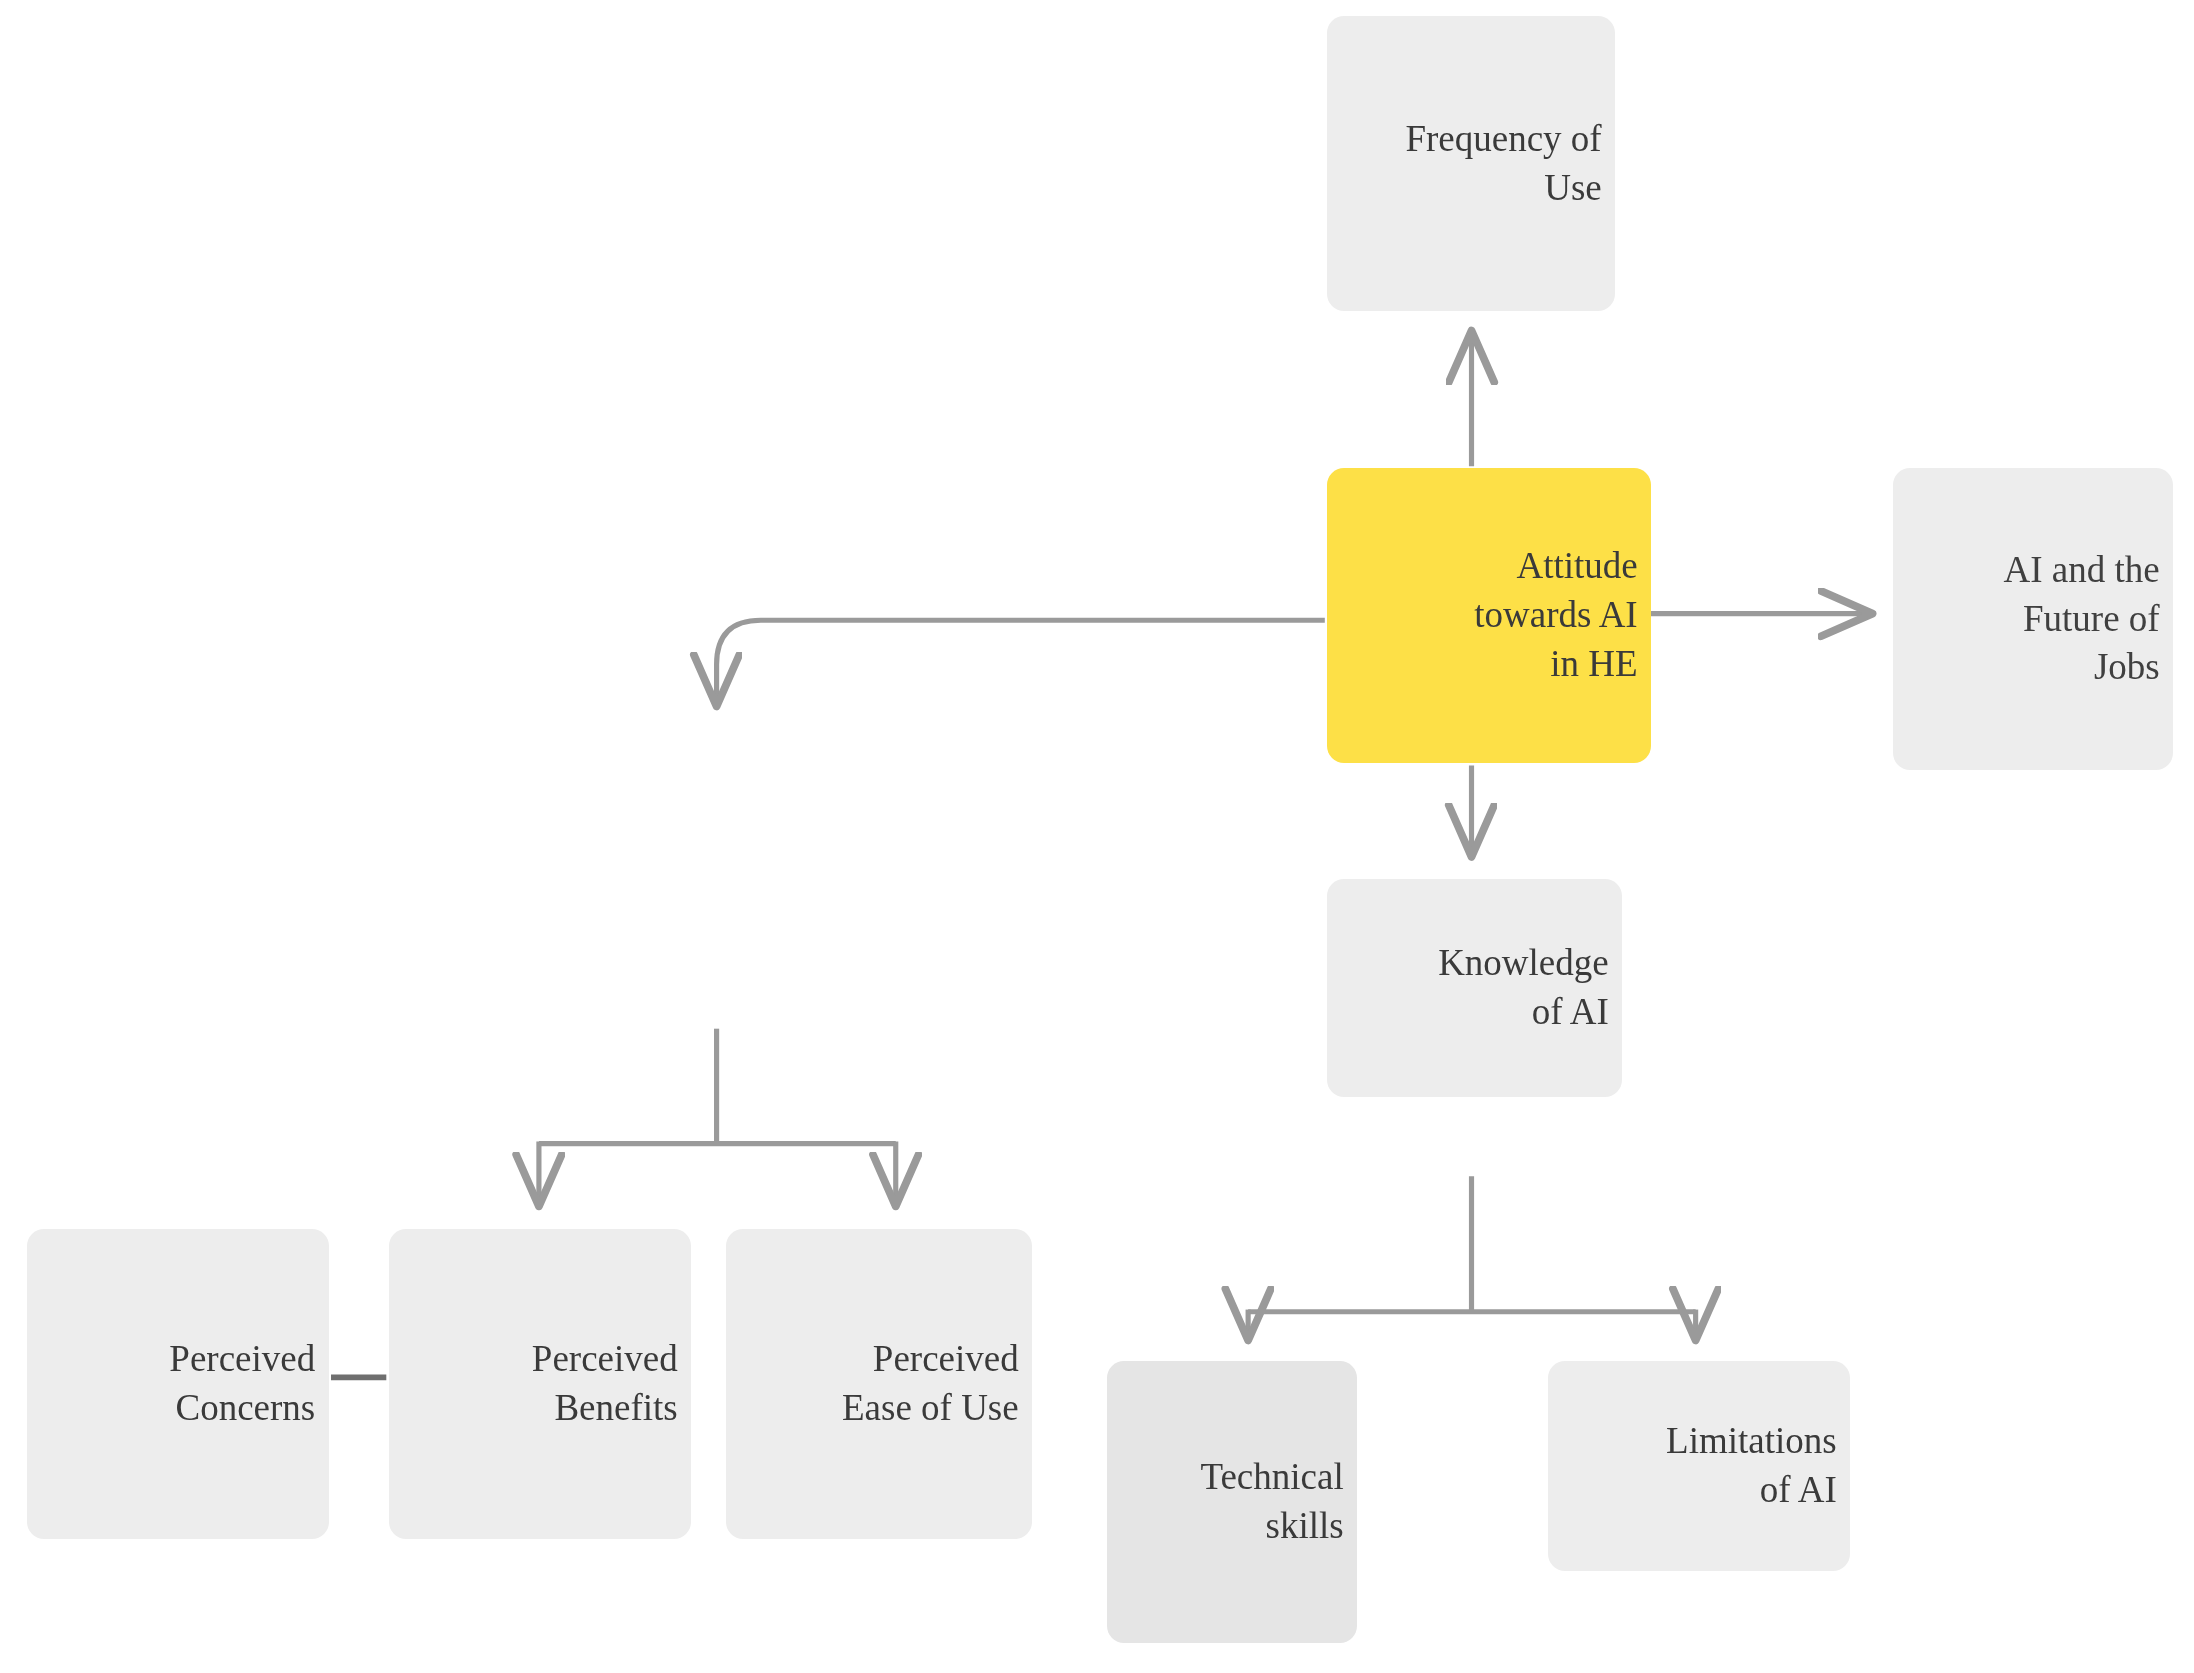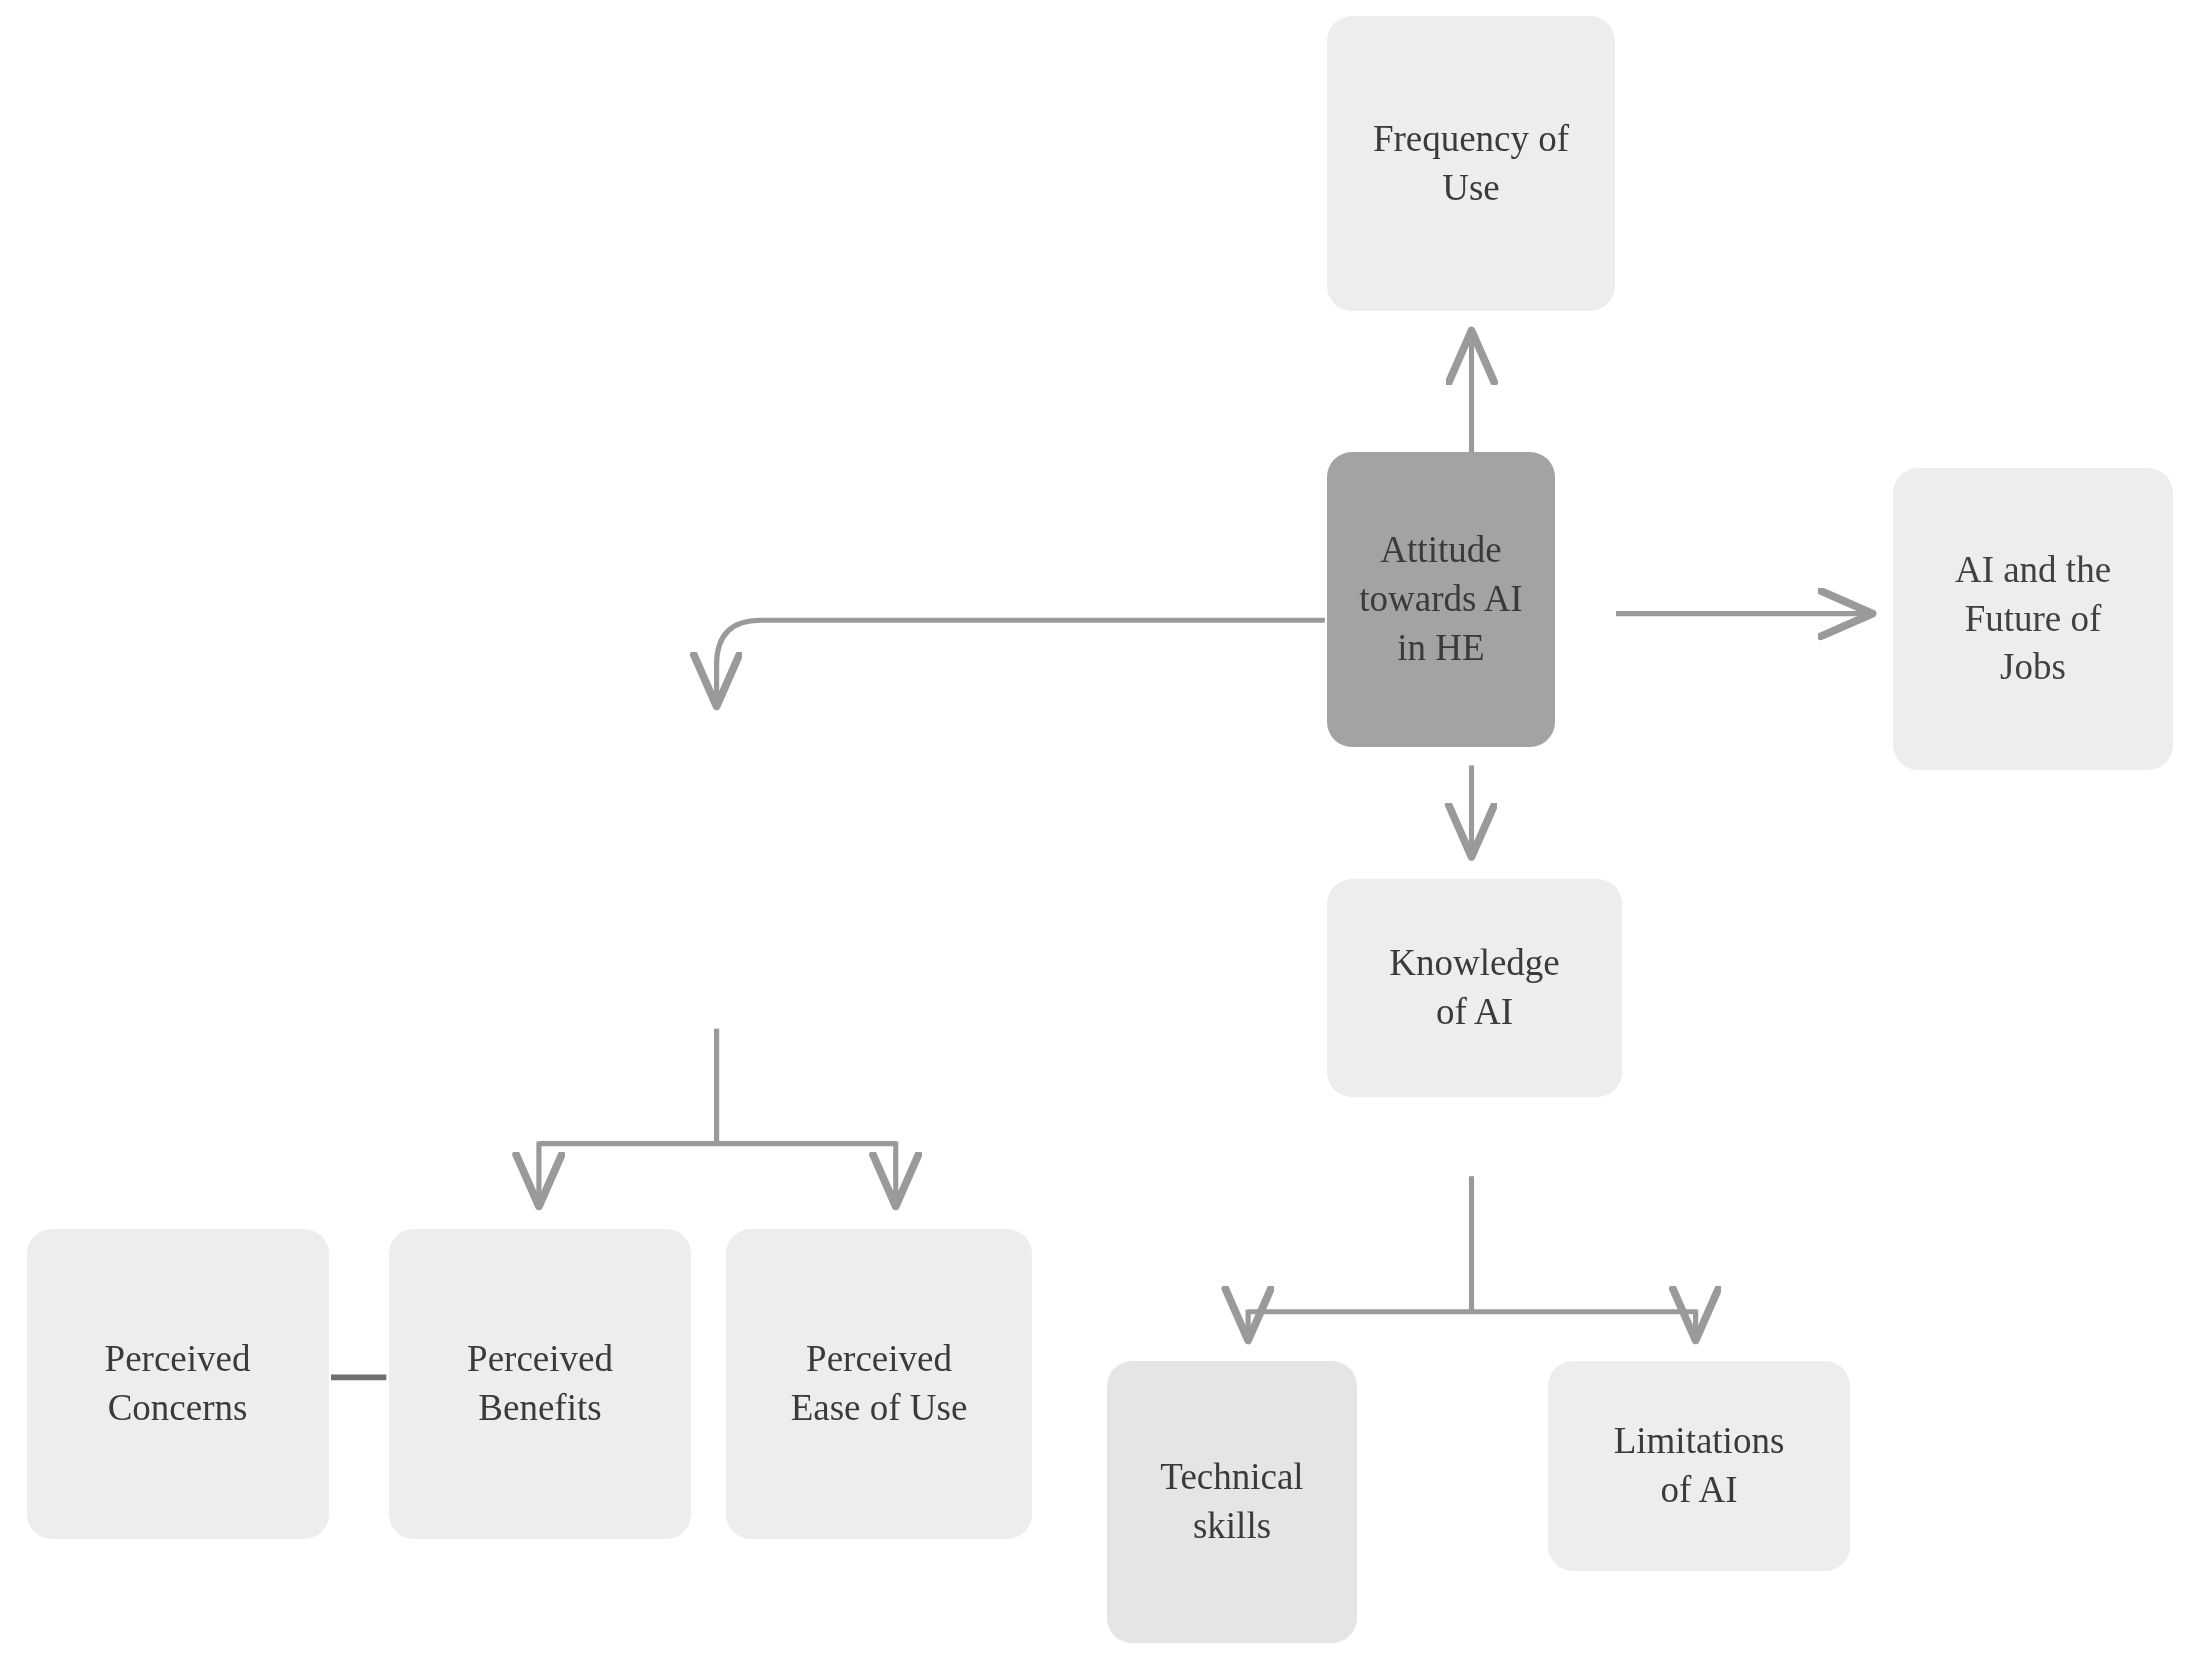--- a/index.html
+++ b/index.html
@@ -26,11 +26,11 @@
   .node {
     position: absolute;
     background: #ededed;
-    border-radius: 25px;
+    border-radius: 17px;
     display: flex;
     align-items: center;
     justify-content: center;
-    text-align: center;
+    text-align: right;
     box-sizing: border-box;
     color: #3a3a3a;
     font-size: 37px;

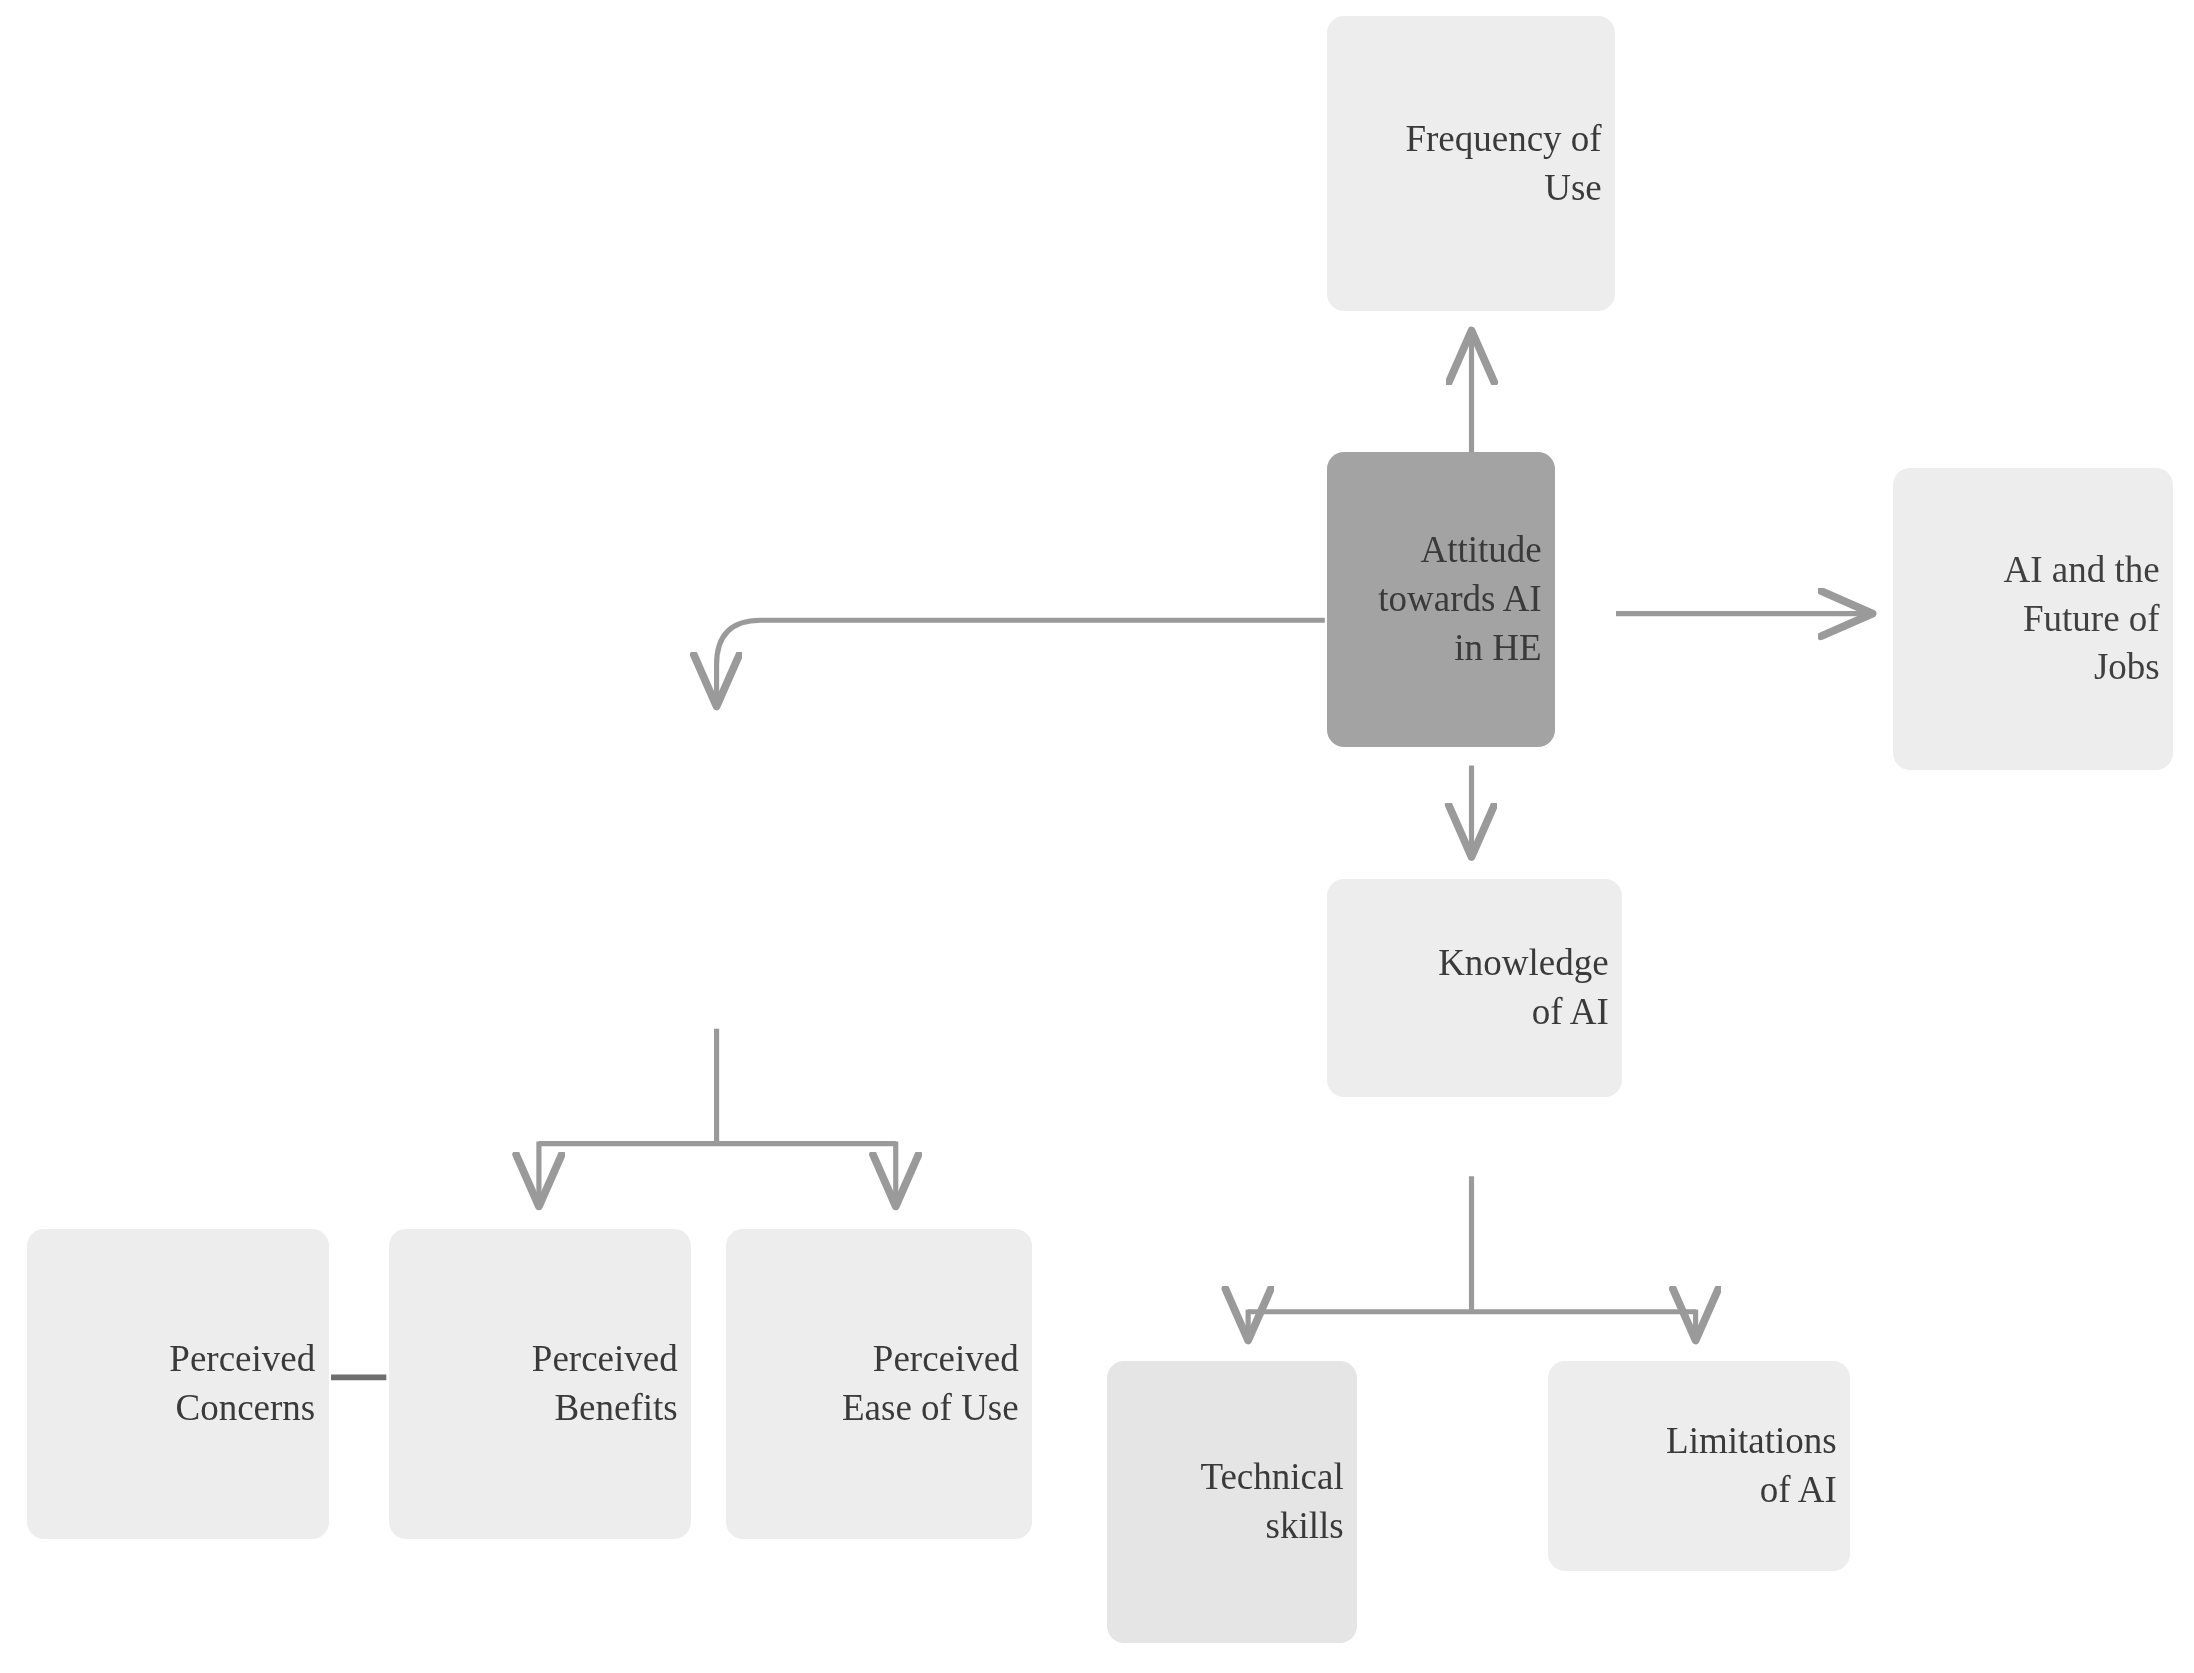--- a/index.html
+++ b/index.html
@@ -83,7 +83,7 @@
     <span>Frequency of
 Use</span>
   </div>
-  <div class="node" style="left: 1327px; top: 452px; width: 228px; height: 295px; background: #a3a3a3; color: rgb(58, 58, 58);">
+  <div class="node" style="left: 1327px; top: 468px; width: 324px; height: 295px; background: #fde047; color: rgb(58, 58, 58);">
     <span>Attitude
 towards AI
 in HE</span>

